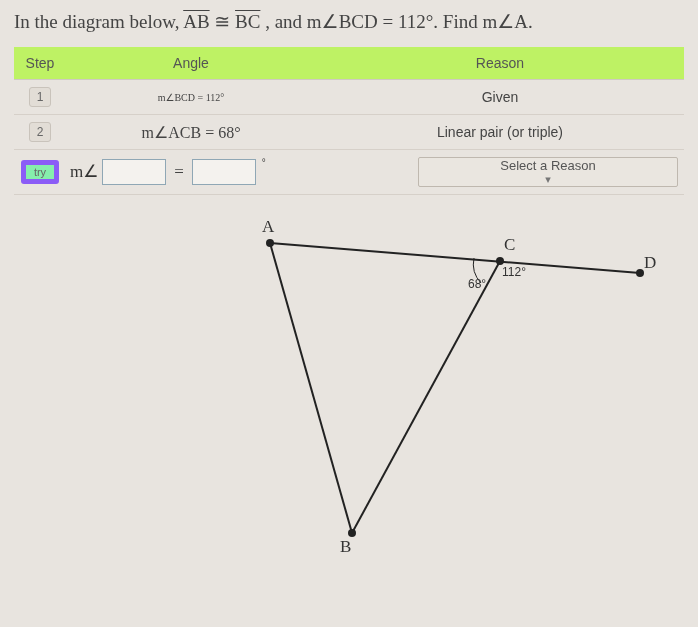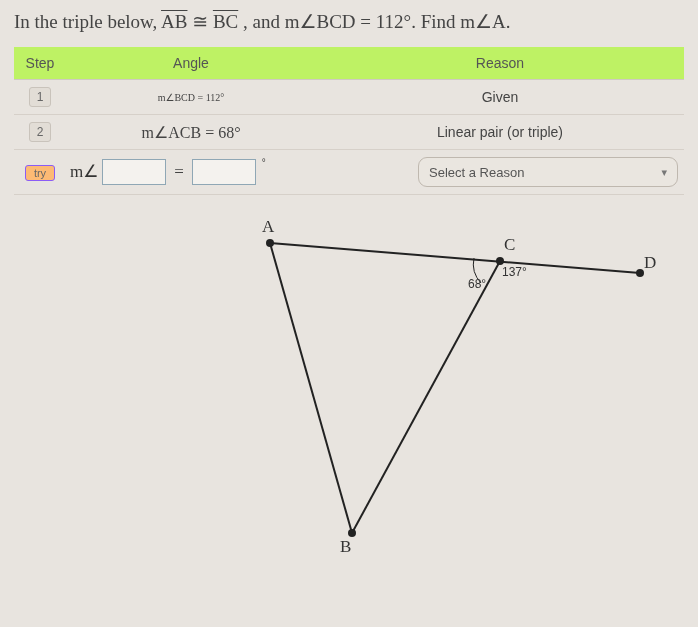--- a/index.html
+++ b/index.html
@@ -130,7 +130,7 @@
 <body>
 
 <div class="prompt">
-  <span>In the triple below, </span>
+  <span>In the diagram below, </span>
   <span class="overline math">AB</span>
   <span class="math"> ≅ </span>
   <span class="overline math">BC</span>

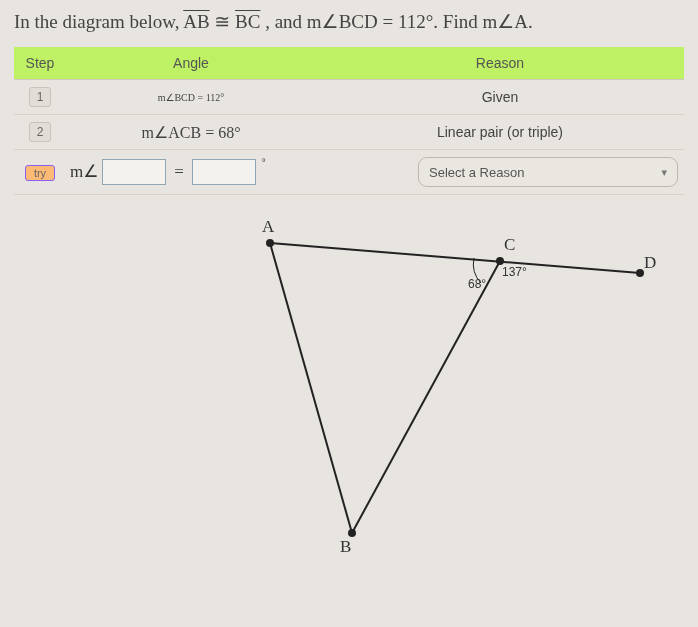--- a/index.html
+++ b/index.html
@@ -60,9 +60,9 @@
     .try-btn {
       display: inline-block;
       padding: 1px 8px;
-      border: 1px solid #8b5cf6;
+      border: 5px solid #8b5cf6;
       border-radius: 3px;
-      background: #fdba74;
+      background: #86efac;
       font-size: 11px;
       color: #666;
       cursor: pointer;

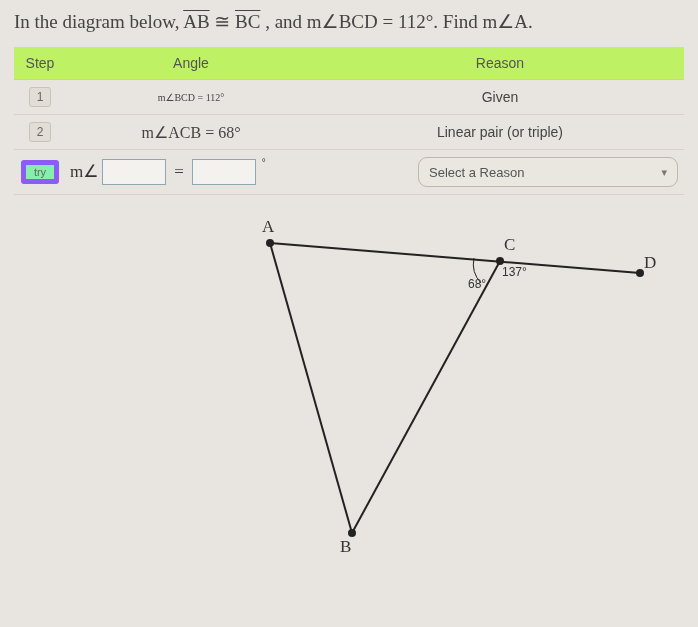--- a/index.html
+++ b/index.html
@@ -102,7 +102,8 @@
       justify-content: space-between;
       margin-left: auto;
       cursor: pointer;
-      border-radius: 9px;
+      border-radius: 2px;
+      flex-direction: column;
     }
     .chev { font-size: 11px; color: #777; }
     .math { font-family: Georgia, 'Times New Roman', serif; }

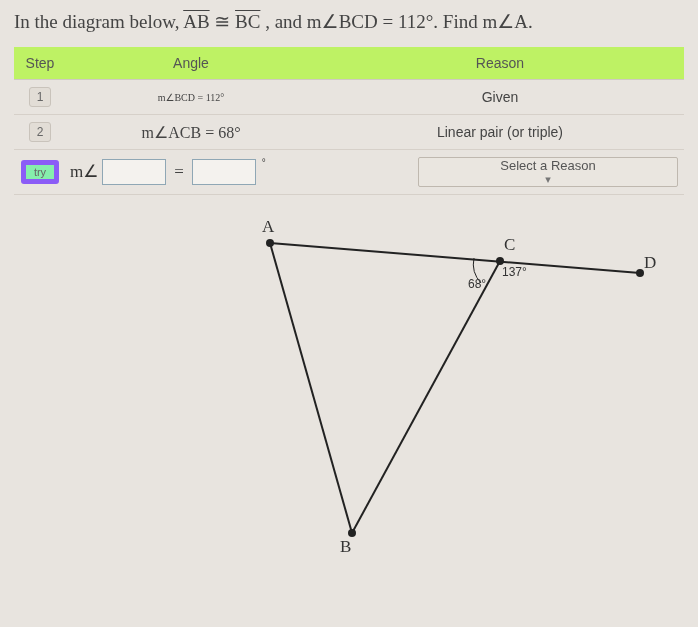--- a/index.html
+++ b/index.html
@@ -198,7 +198,7 @@
   <div class="pt-label" style="left:644px; top:50px;">D</div>
   <div class="pt-label" style="left:340px; top:334px;">B</div>
   <div class="ang-label" style="left:468px; top:74px;">68°</div>
-  <div class="ang-label" style="left:502px; top:62px;">137°</div>
+  <div class="ang-label" style="left:502px; top:62px;">112°</div>
 </div>
 
 </body></html>

